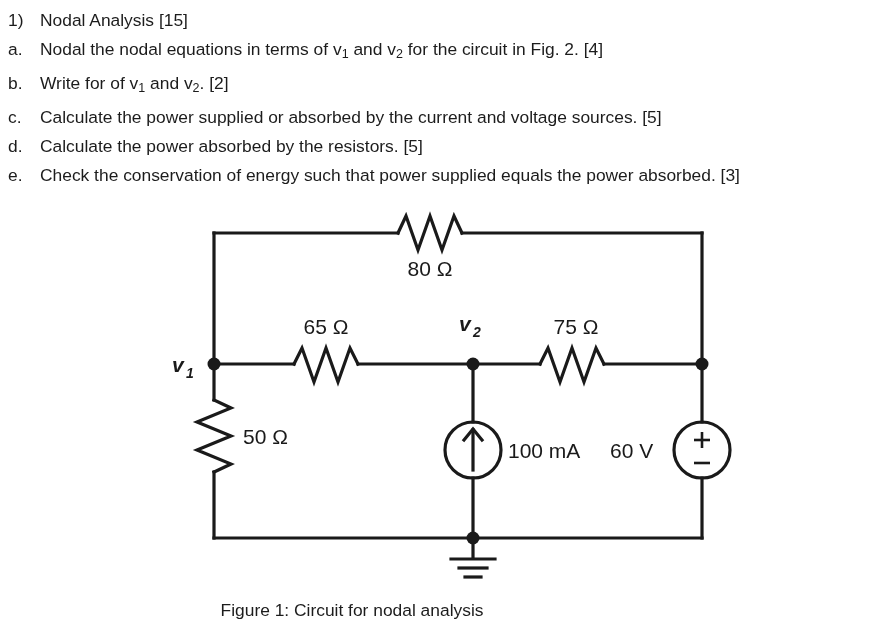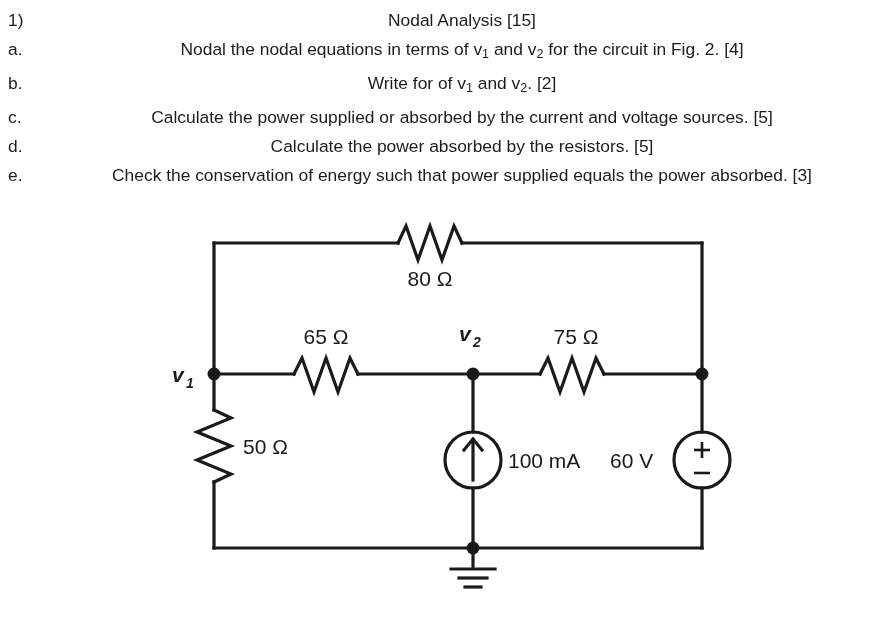--- a/index.html
+++ b/index.html
@@ -37,7 +37,6 @@
   }
   .q-text {
     flex: 1 1 auto;
-    text-align: center;
   }
   .q-text sub {
     font-size: 0.72em;

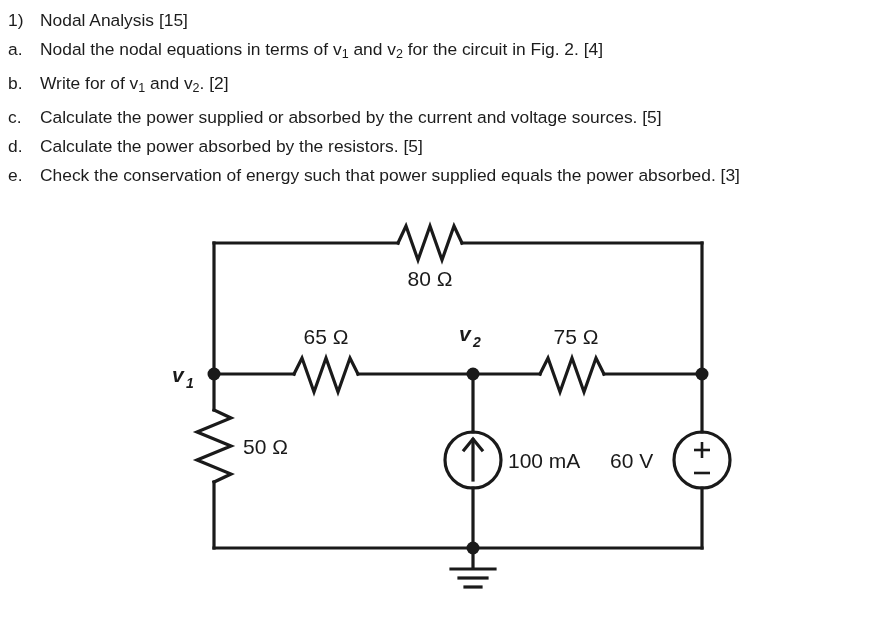--- a/index.html
+++ b/index.html
@@ -48,7 +48,7 @@
   .figure-wrap {
     position: absolute;
     left: 0;
-    top: 196px;
+    top: 186px;
     width: 704px;
   }
   .circuit-svg {

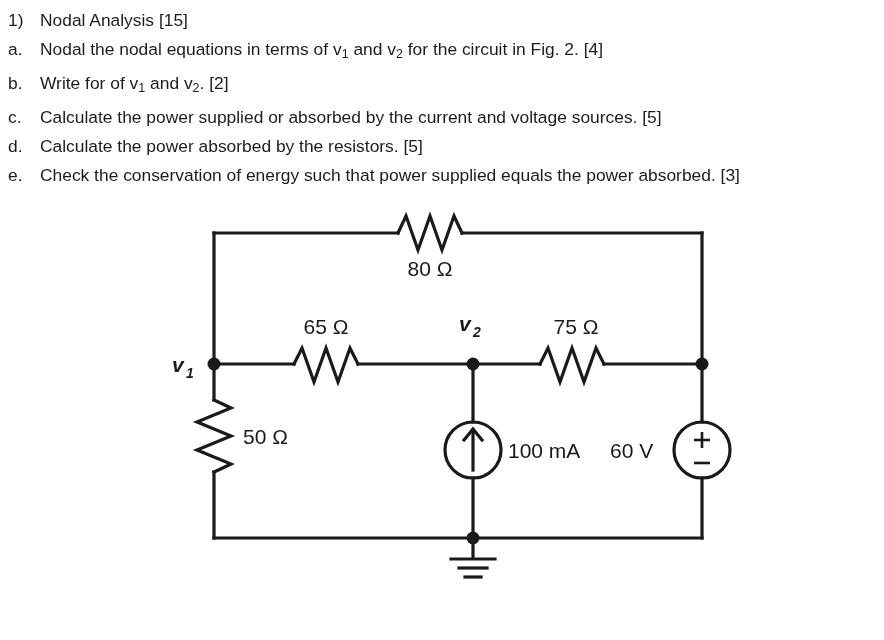--- a/index.html
+++ b/index.html
@@ -203,6 +203,7 @@
     <text class="lbl" x="610" y="272" text-anchor="start">60 V</text>
   </svg>
 
+  <div class="fig-caption">Figure 1: Circuit for nodal analysis</div>
 </div>
 
 </body></html>

